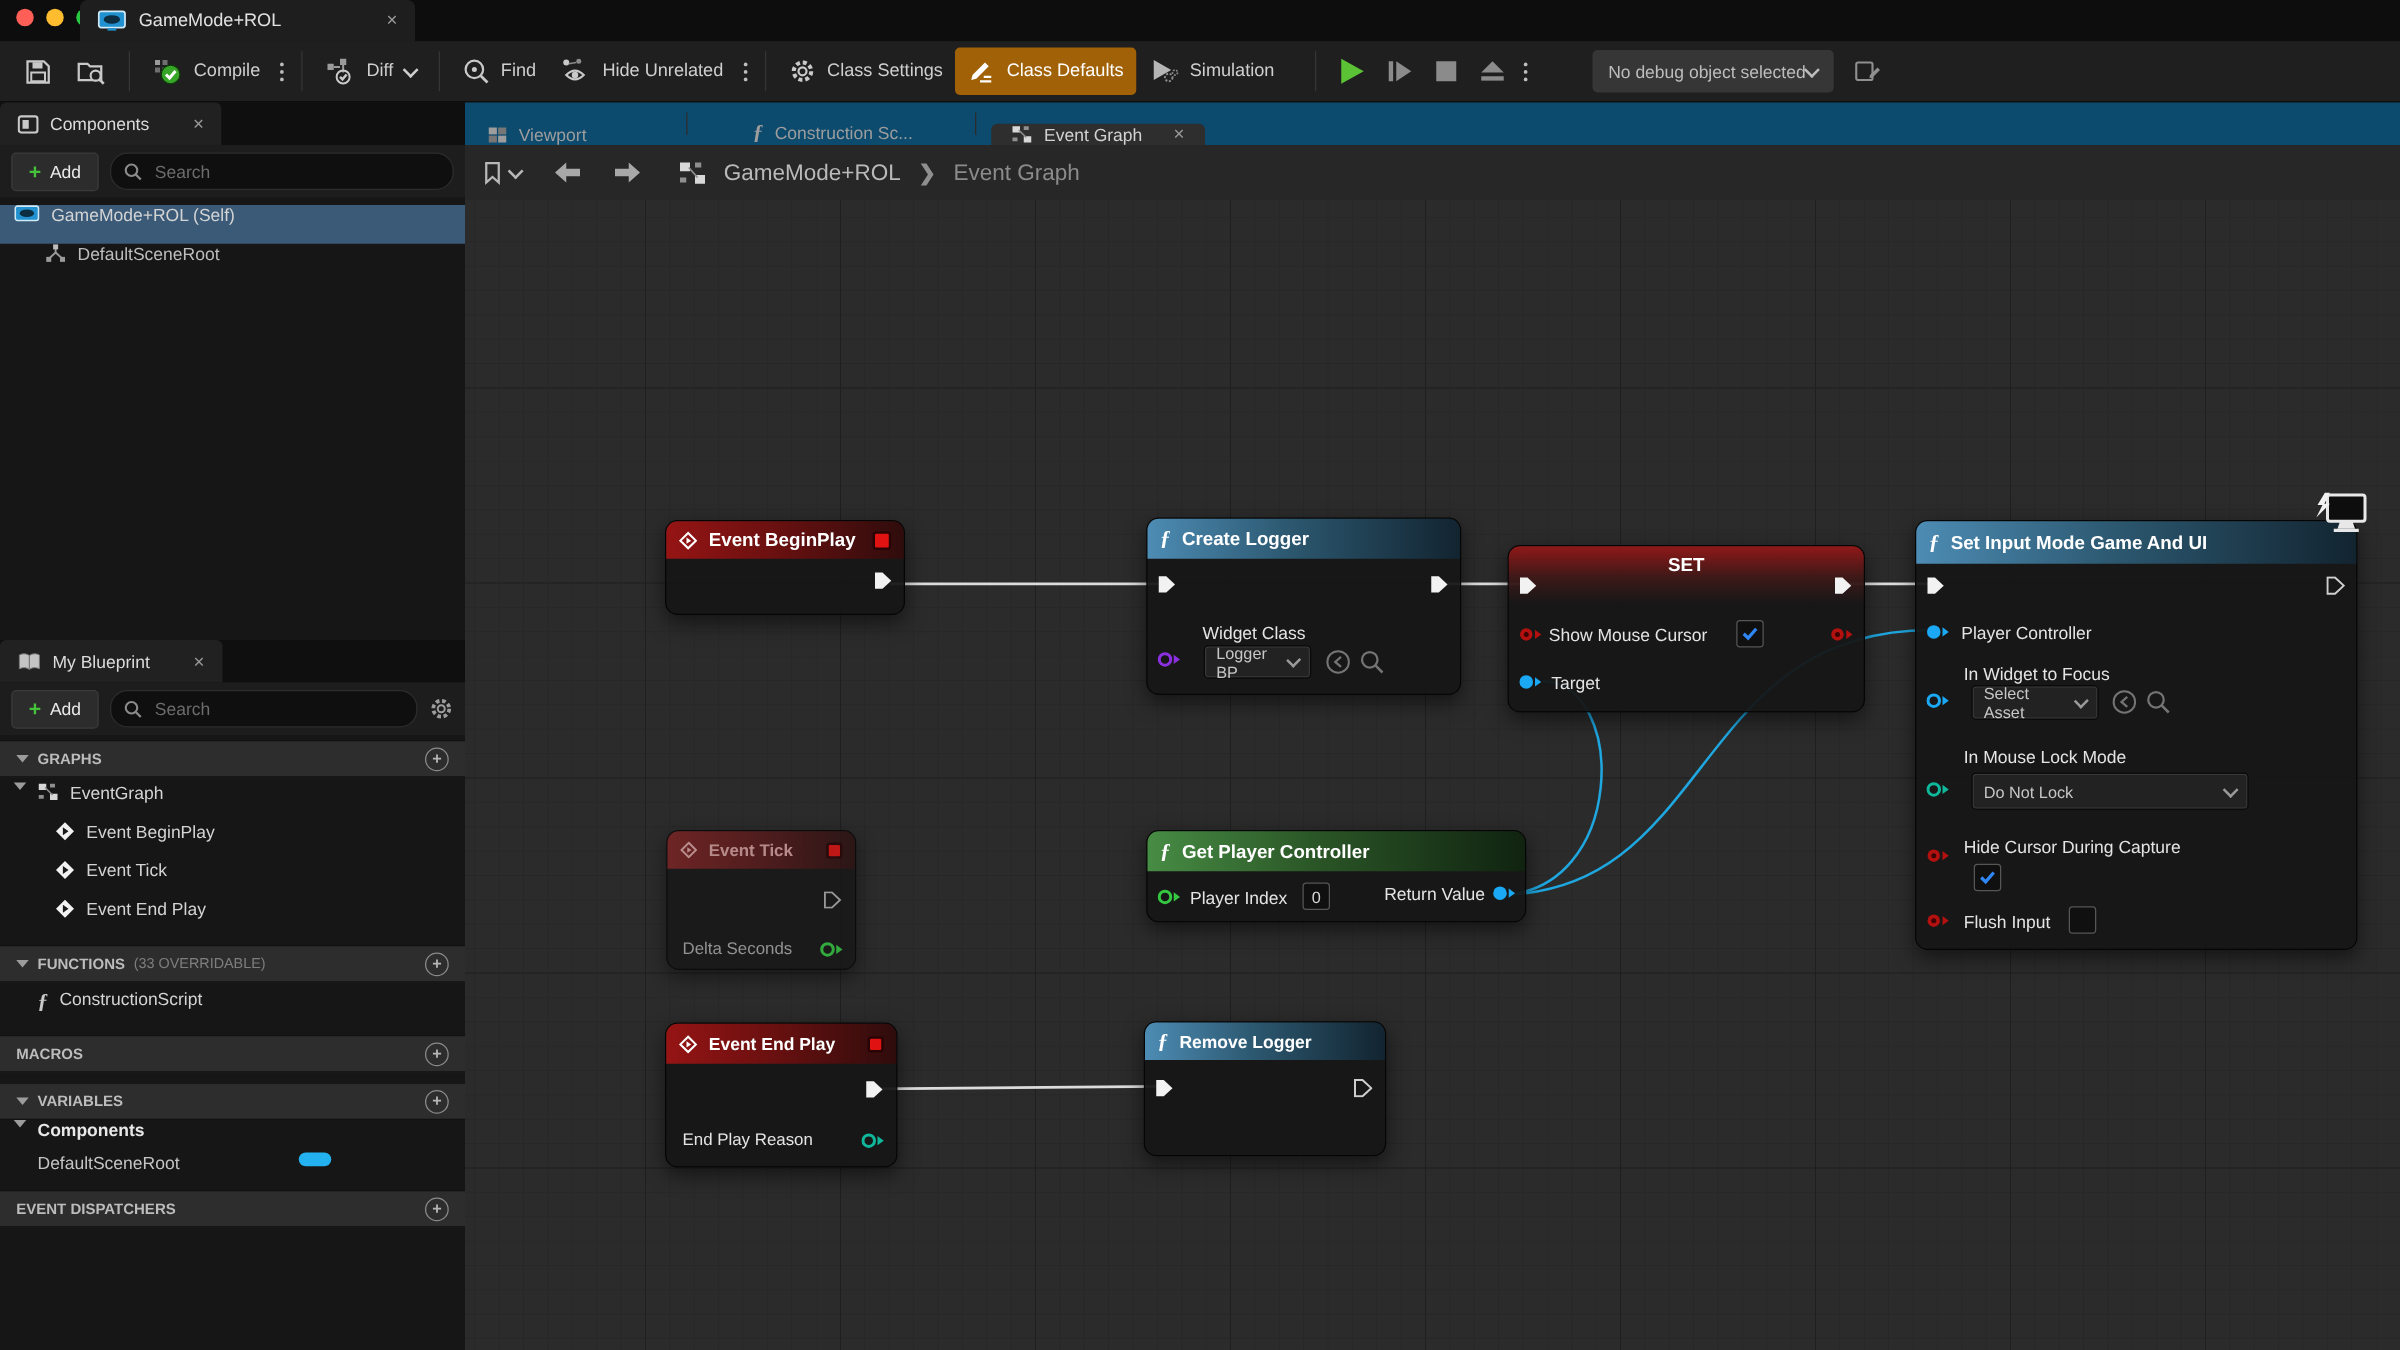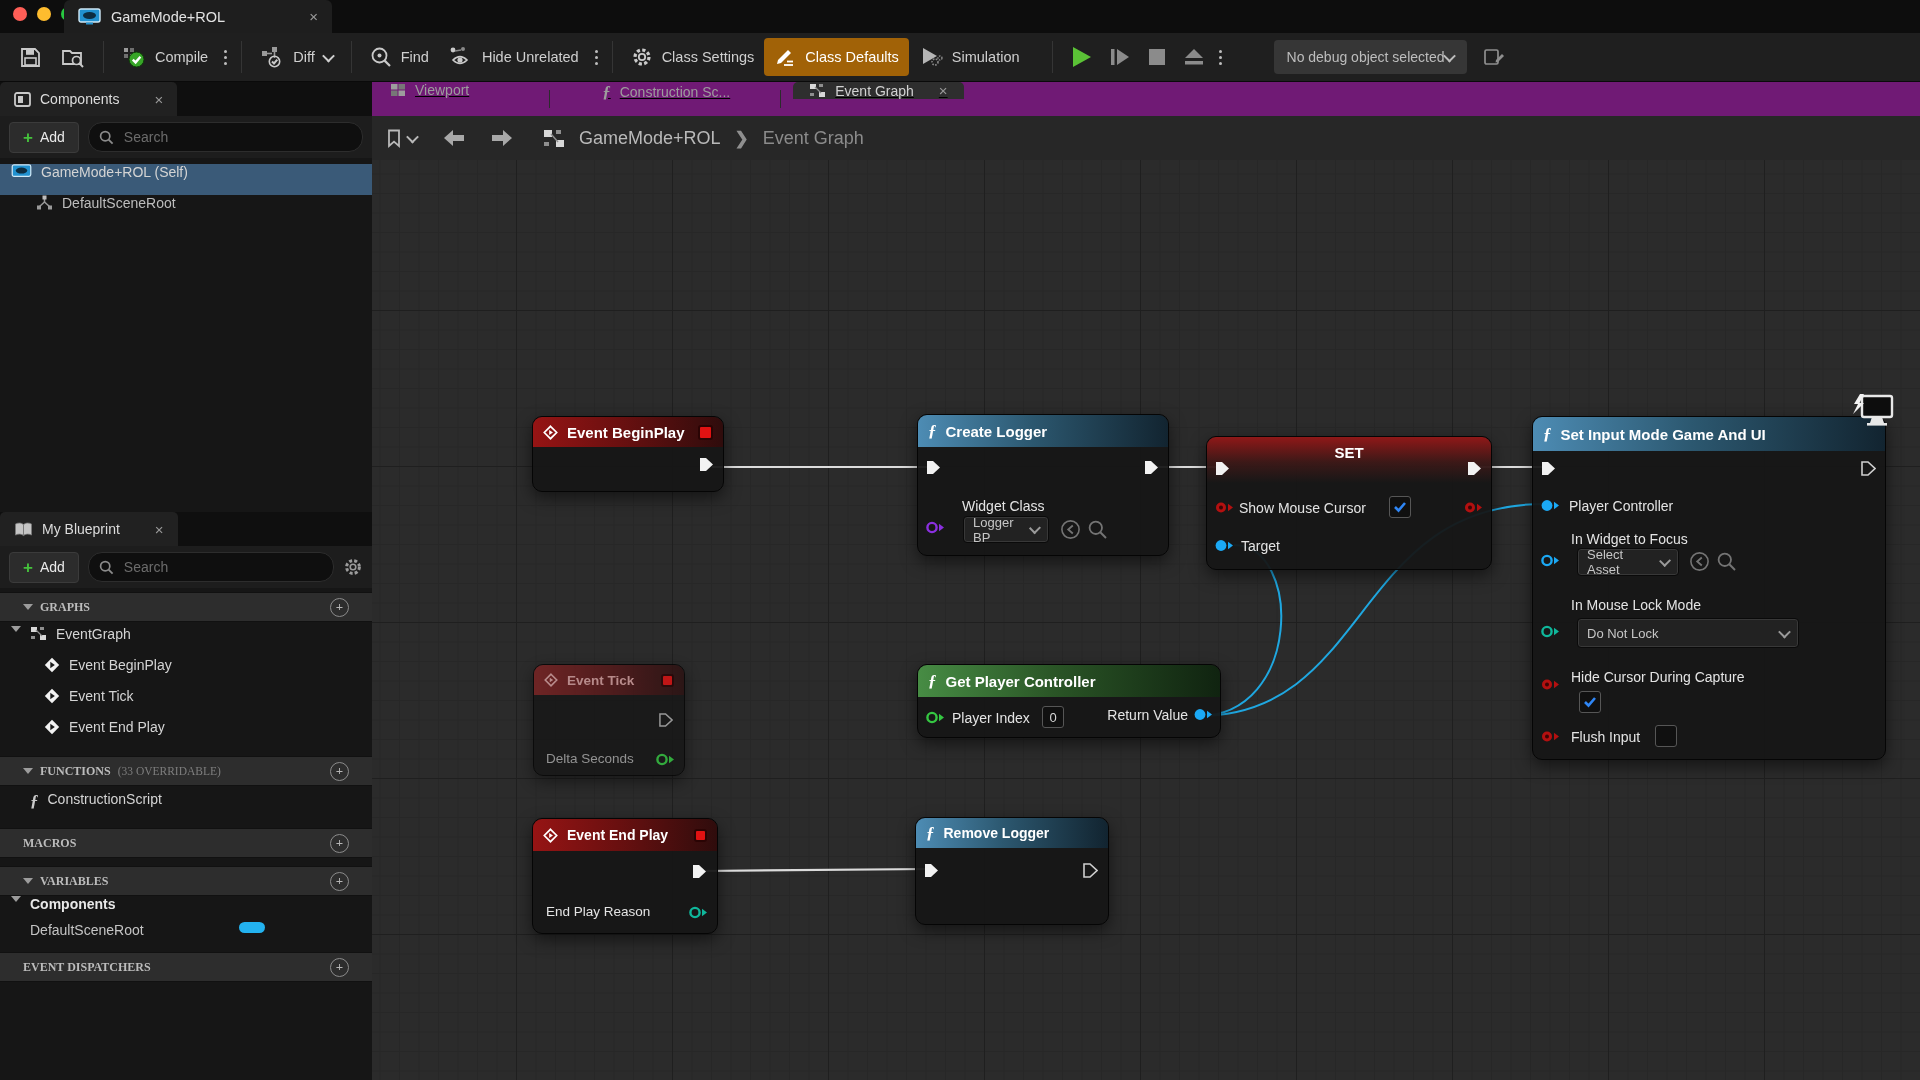--- a/index.html
+++ b/index.html
@@ -58,7 +58,7 @@
 
   
   .graph{position:absolute;left:372px;top:82px;width:1548px;height:998px;}
-  .gtabs{position:absolute;left:0;top:0;width:100%;height:34px;background:#701a75;display:flex;align-items:flex-start;text-decoration:underline;}
+  .gtabs{position:absolute;left:0;top:0;width:100%;height:34px;background:#0c4a6e;display:flex;align-items:flex-end;}
   .gtab{display:flex;align-items:center;gap:9px;padding:0 16px;color:#9d9d9d;font-size:14px;}
   .gtab.active{background:#2e2e2e;color:#d2d2d2;border-radius:5px 5px 0 0;}
   .gsep{width:1px;height:18px;background:#2c2c2c;align-self:center;}

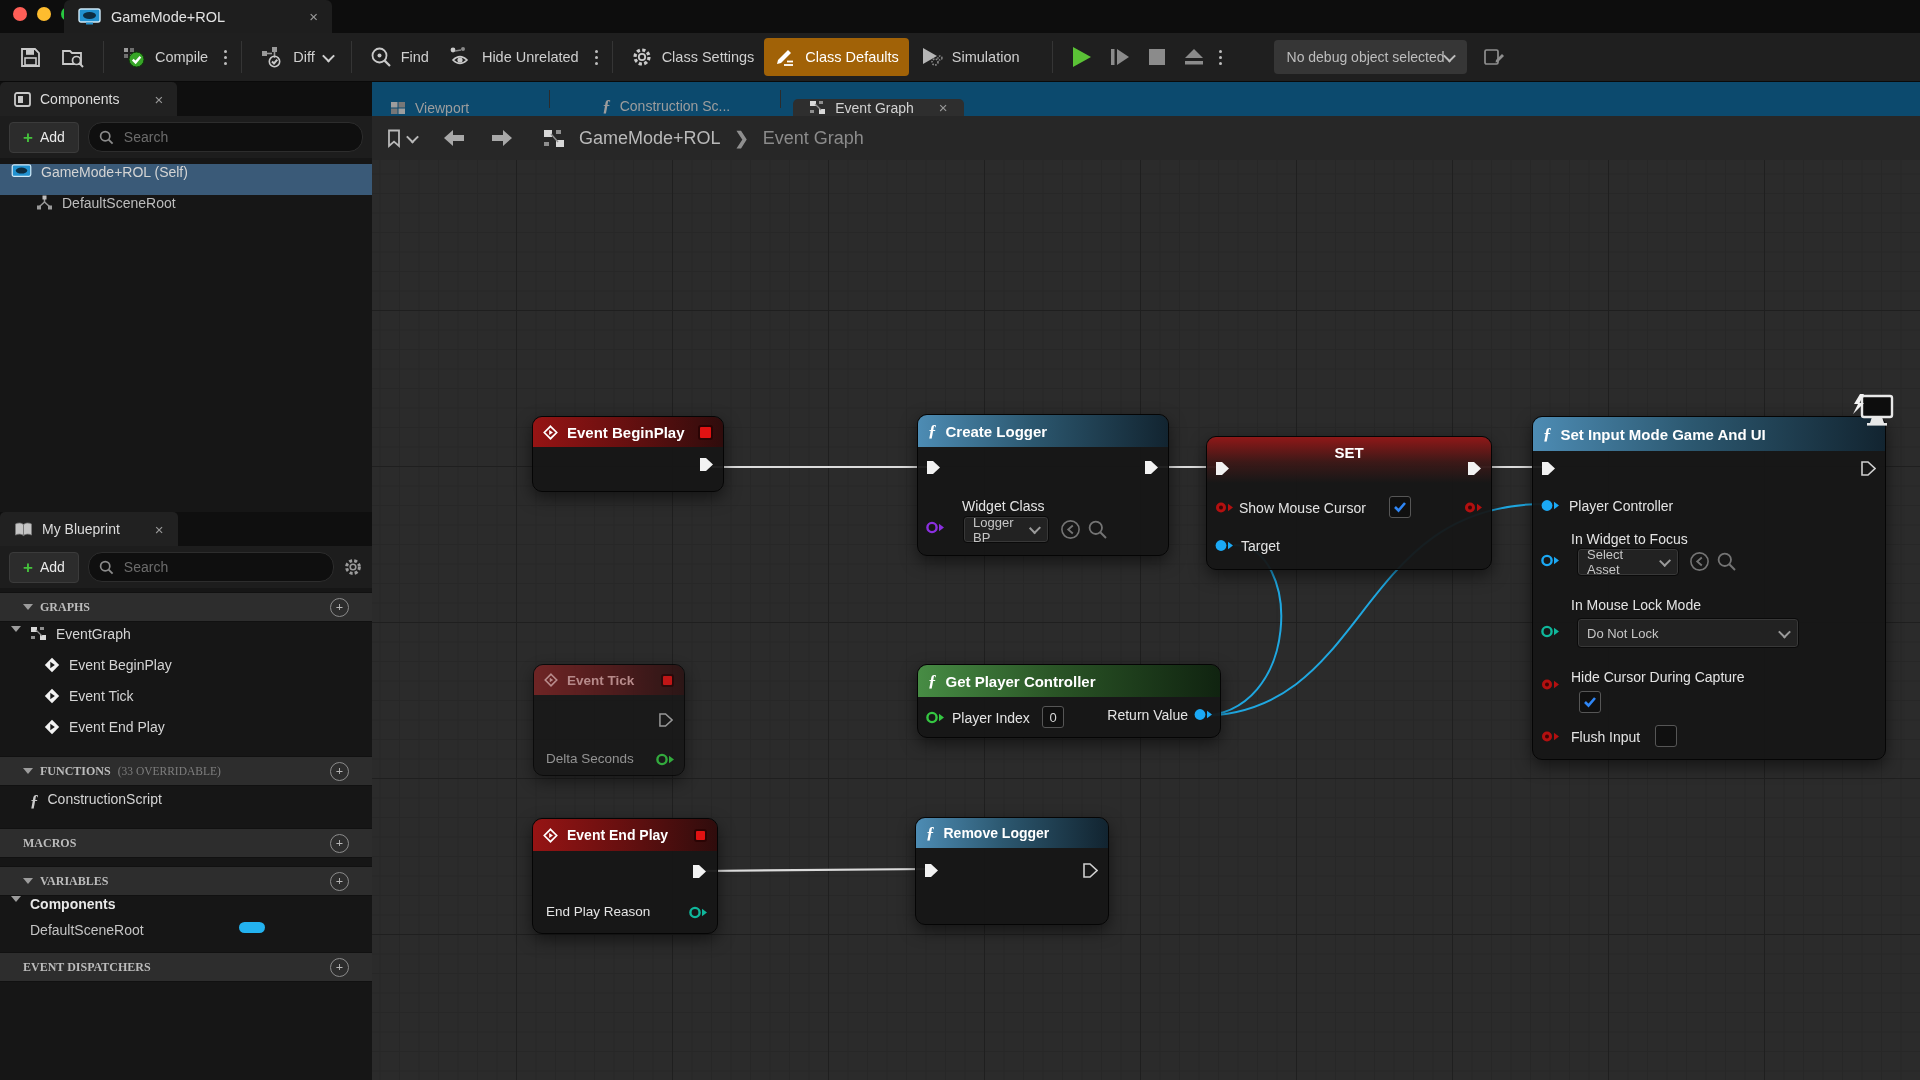--- a/index.html
+++ b/index.html
@@ -48,7 +48,7 @@
   .trow{display:flex;gap:9px;height:31px;padding:0 11px;color:#d4d4d4;font-size:14px;}
   .trow.sel{background:#3a5a78;}
   .sechdr{display:flex;align-items:center;gap:7px;height:28px;background:#2d2d2d;color:#bcbcbc;
-          font-weight:bold;font-size:12px;padding:0 23px;border-top:1px solid #111;border-bottom:1px solid #111;font-family:Liberation Serif, serif;}
+          font-weight:bold;font-size:12px;padding:0 13px;border-top:1px solid #111;border-bottom:1px solid #111;}
   .secnote{color:#7e7e7e;font-weight:normal;font-size:11.5px;}
   .pluscirc{margin-left:auto;width:17px;height:17px;border:1px solid #8b8b8b;border-radius:50%;
             color:#b5b5b5;font-size:13px;line-height:16px;text-align:center;}

